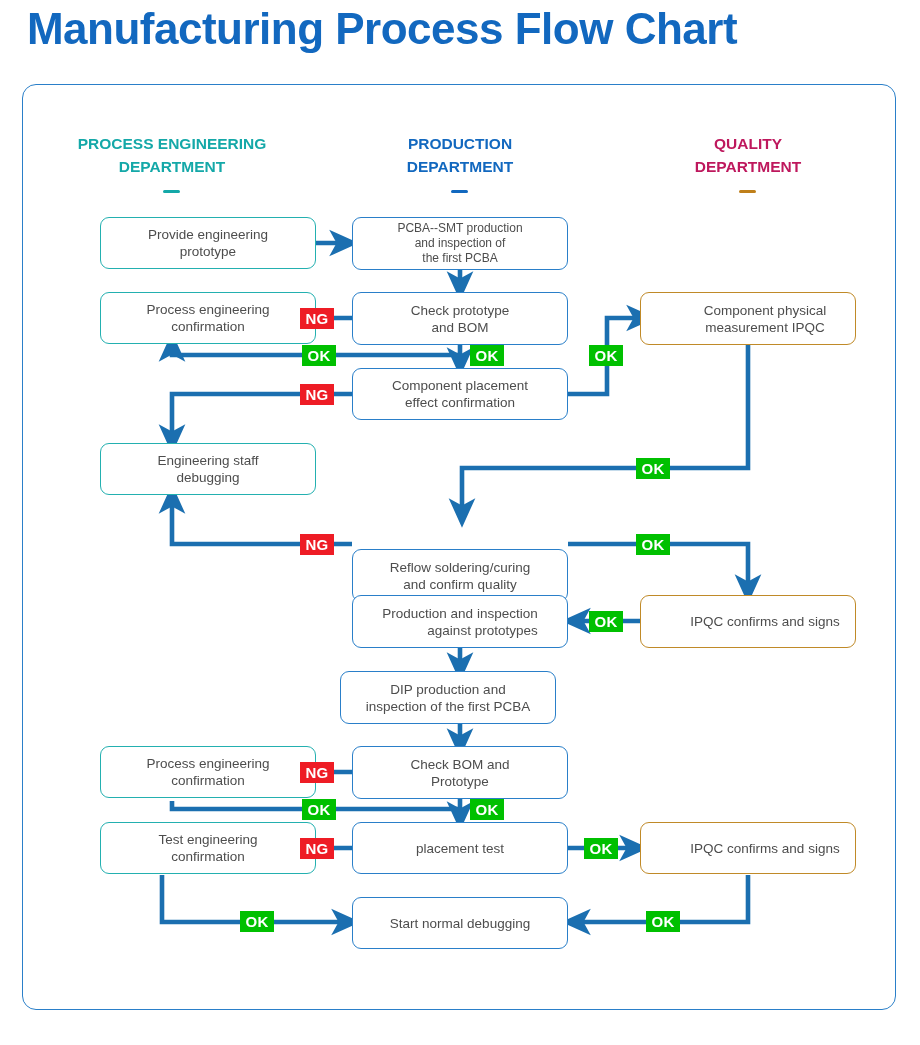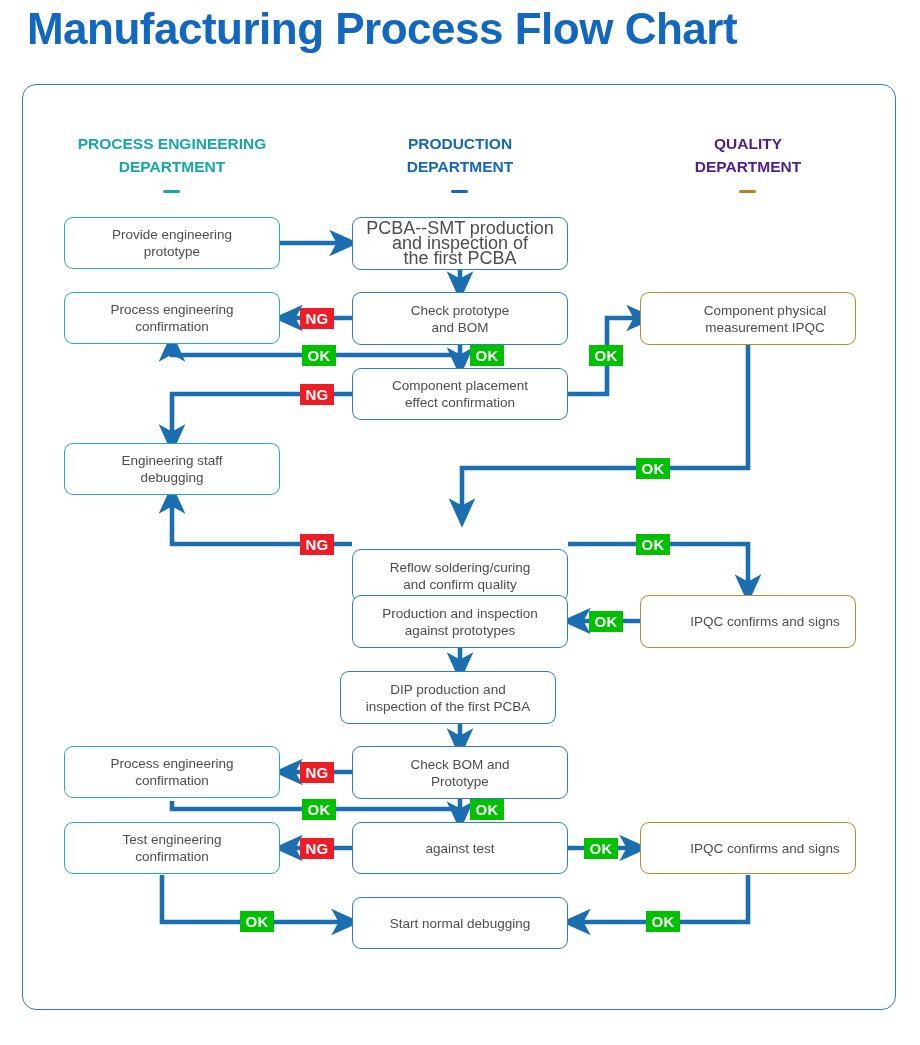--- a/index.html
+++ b/index.html
@@ -91,7 +91,7 @@
 DEPARTMENT</div>
 <div class="col-dash" style="left:451px;top:190px;background:#1268bf;"></div>
 
-<div class="col-head" style="left:628px;top:132px;width:240px;color:#4c1d95;">QUALITY
+<div class="col-head" style="left:628px;top:132px;width:240px;color:#be185d;">QUALITY
 DEPARTMENT</div>
 <div class="col-dash" style="left:739px;top:190px;background:#bf7f1a;"></div>
 

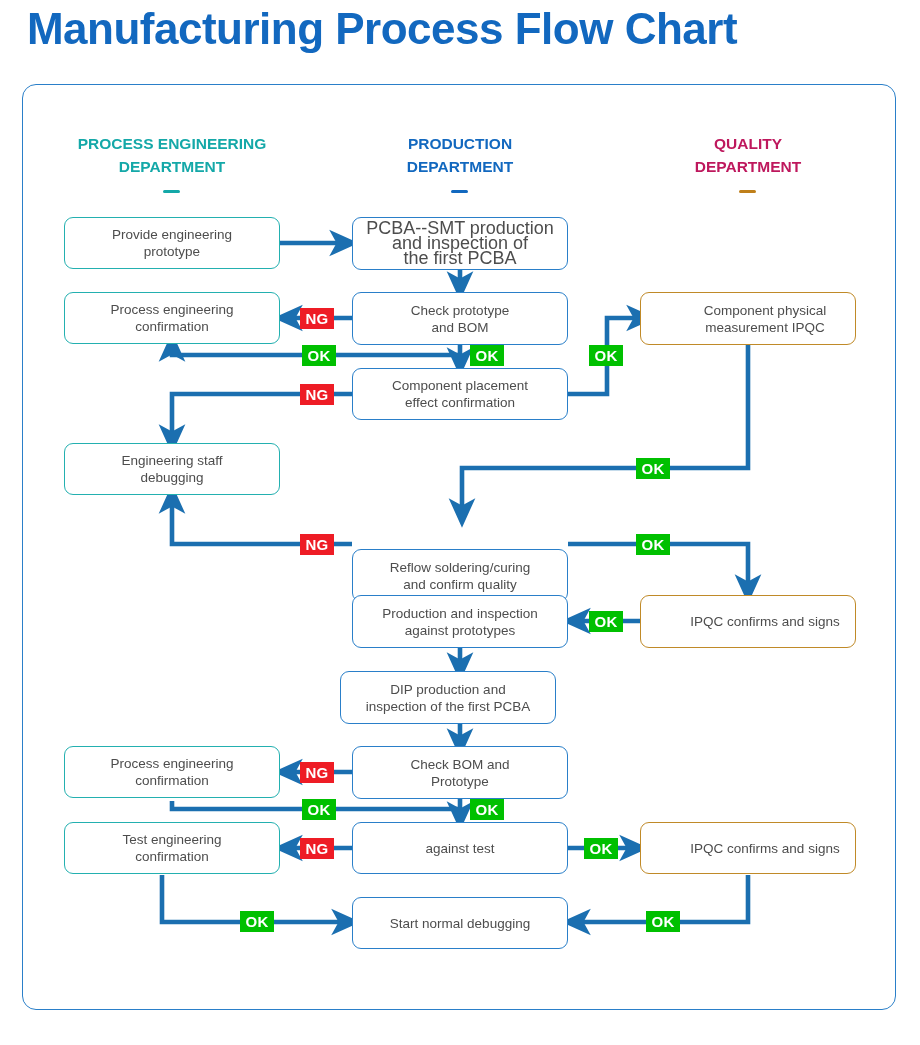--- a/index.html
+++ b/index.html
@@ -56,7 +56,7 @@
     white-space:pre-line;
     z-index:5;
   }
-  .node.teal  { border:1.4px solid #23b0b0; }
+  .node.teal  { border:1.4px solid #23b0b0;margin-left:36px; }
   .node.blue  { border:1.4px solid #2a7fc9; }
   .node.amber { border:1.4px solid #c08a28;padding-left:40px; }
   .node.tight { line-height:15px; font-size:18px; }

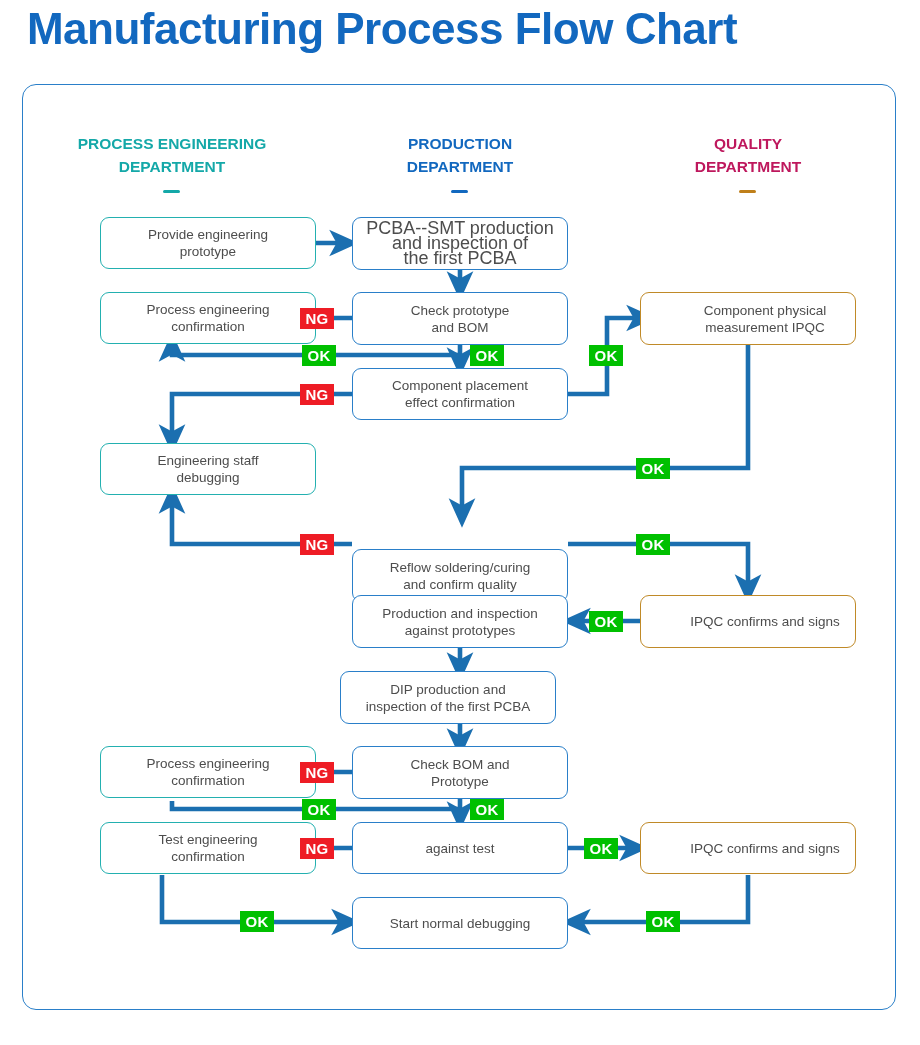--- a/index.html
+++ b/index.html
@@ -59,7 +59,7 @@
   .node.teal  { border:1.4px solid #23b0b0;margin-left:36px; }
   .node.blue  { border:1.4px solid #2a7fc9; }
   .node.amber { border:1.4px solid #c08a28;padding-left:40px; }
-  .node.tight { line-height:15px; font-size:18px; }
+  .node.tight { line-height:15px; font-size:12px; }
 
   .badge{
     position:absolute;

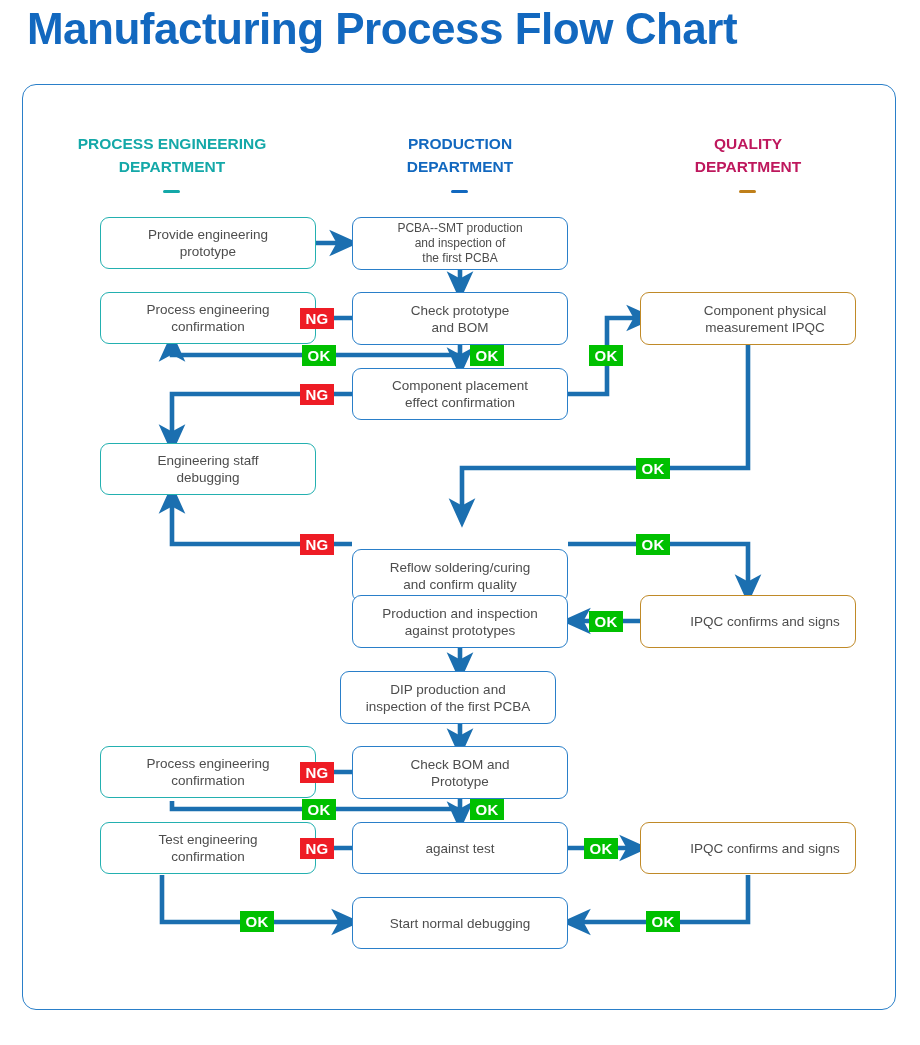--- a/index.html
+++ b/index.html
@@ -172,7 +172,7 @@
 <div class="node blue" style="left:352px;top:518px;width:216px;height:53px;margin-top:31px;">Reflow soldering/curing
 and confirm quality</div>
 
-<div class="node blue" style="left:352px;top:595px;width:216px;height:53px;">Production and inspection
+<div class="node blue" style="left:352px;top:595px;width:216px;height:53px;text-align:right;">Production and inspection
 against prototypes</div>
 
 <div class="node amber" style="left:640px;top:595px;width:216px;height:53px;">IPQC confirms and signs</div>

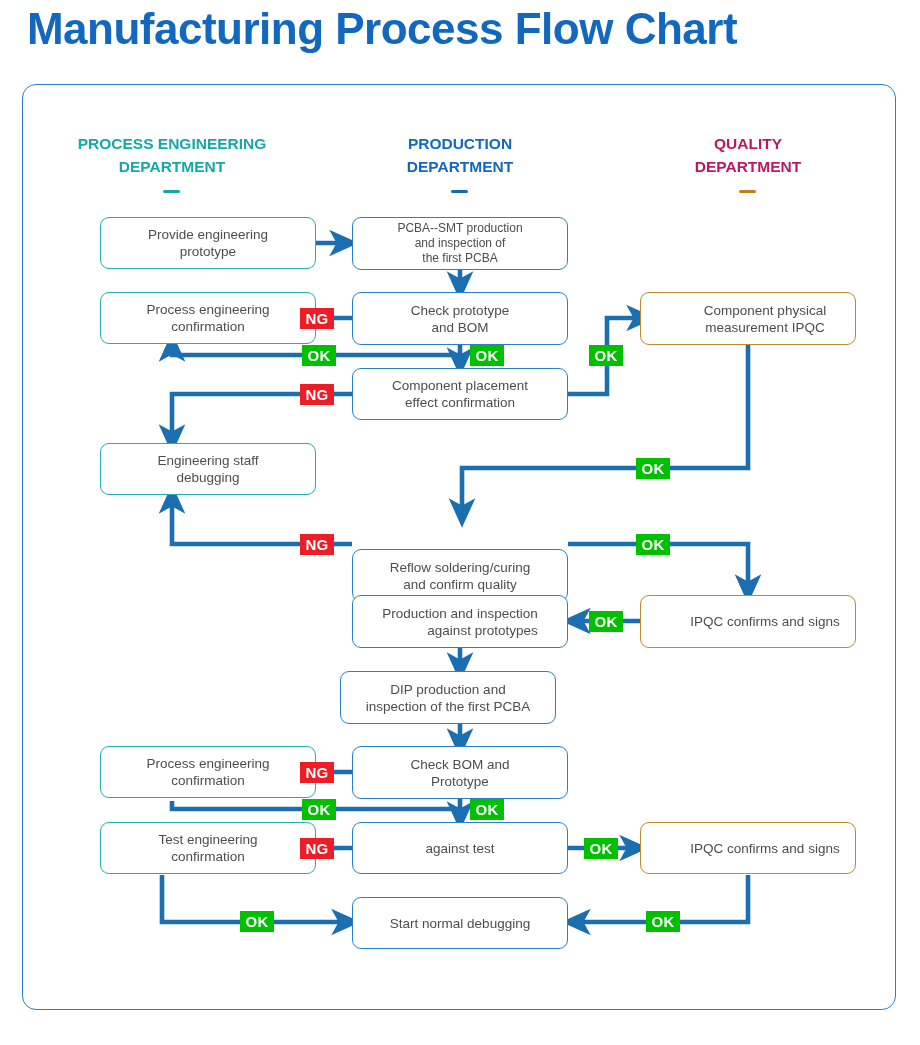--- a/index.html
+++ b/index.html
@@ -189,7 +189,7 @@
 <div class="node teal" style="left:64px;top:822px;width:216px;height:52px;">Test engineering
 confirmation</div>
 
-<div class="node blue" style="left:352px;top:822px;width:216px;height:52px;">against test</div>
+<div class="node blue" style="left:352px;top:822px;width:216px;height:52px;">placement test</div>
 
 <div class="node amber" style="left:640px;top:822px;width:216px;height:52px;">IPQC confirms and signs</div>
 

